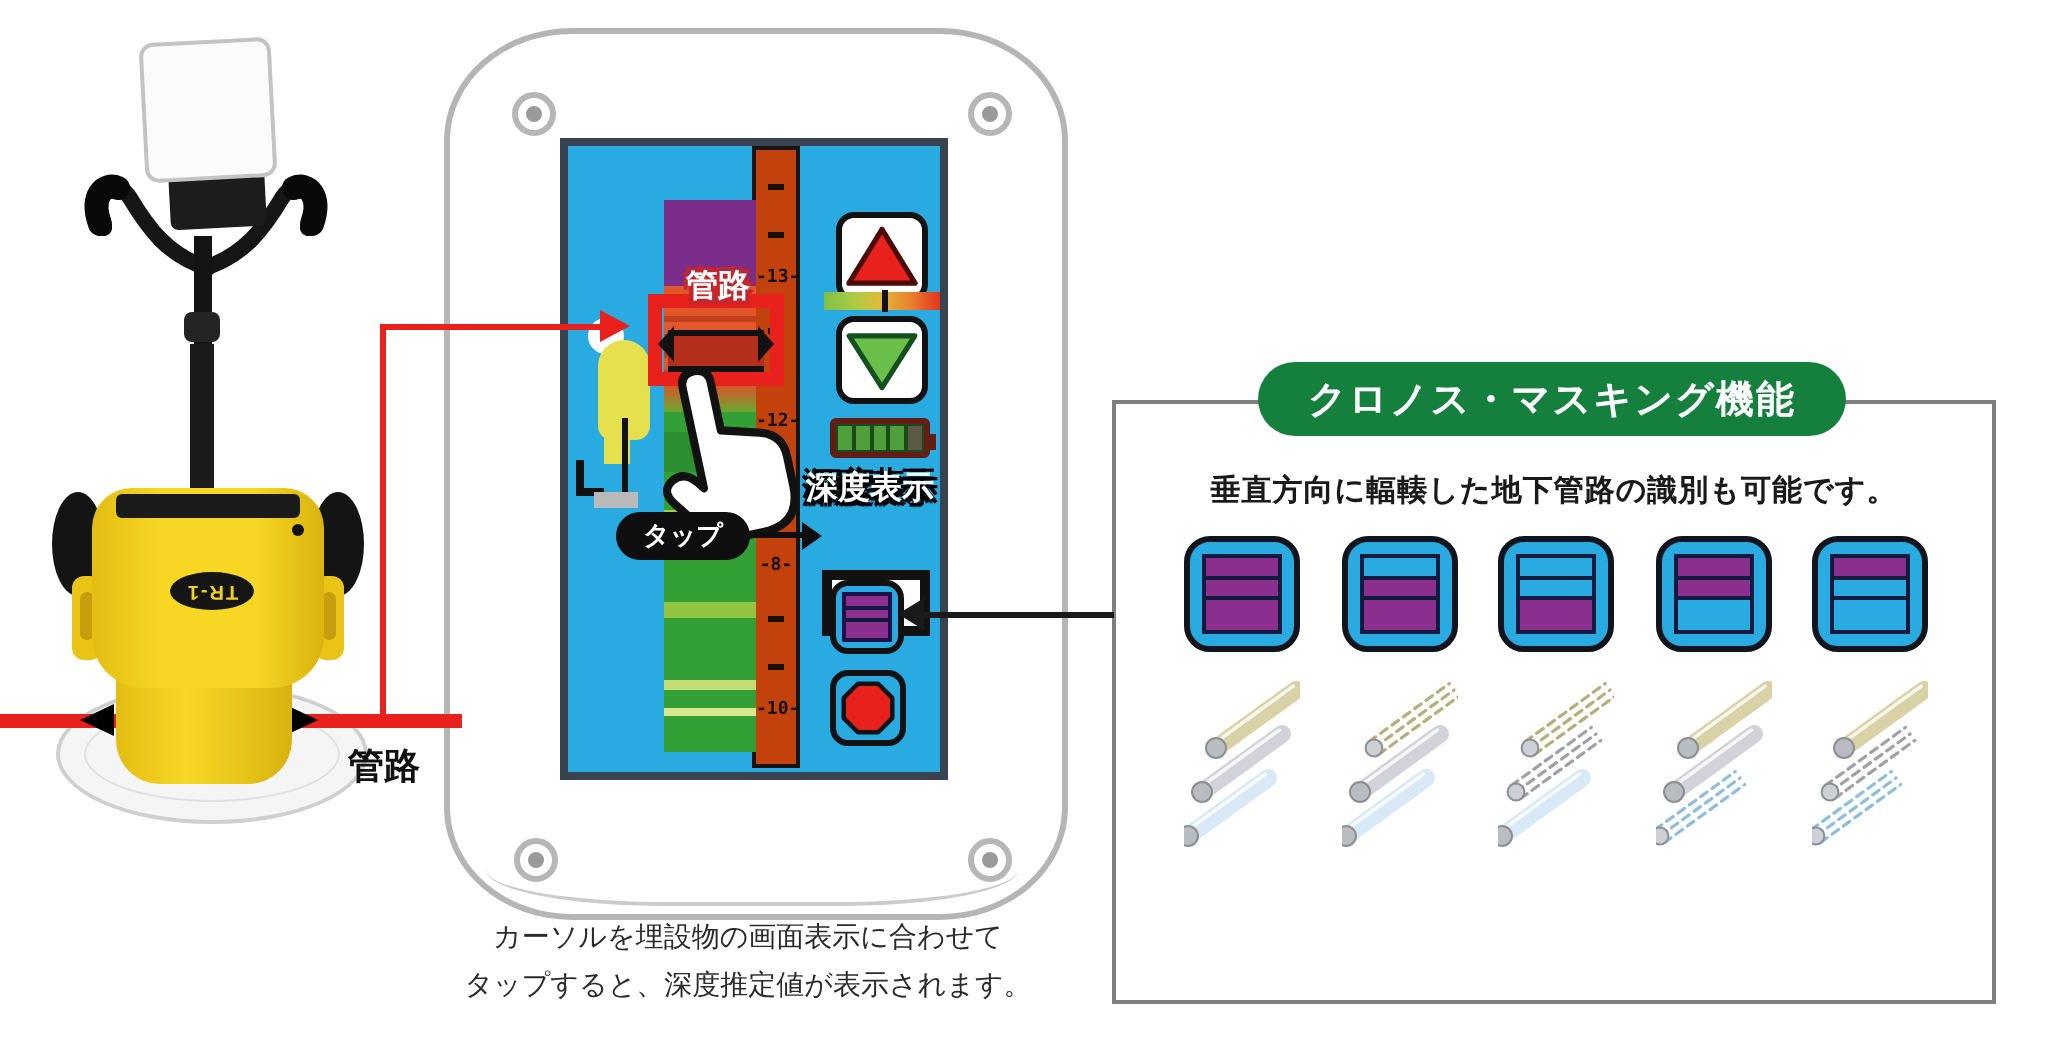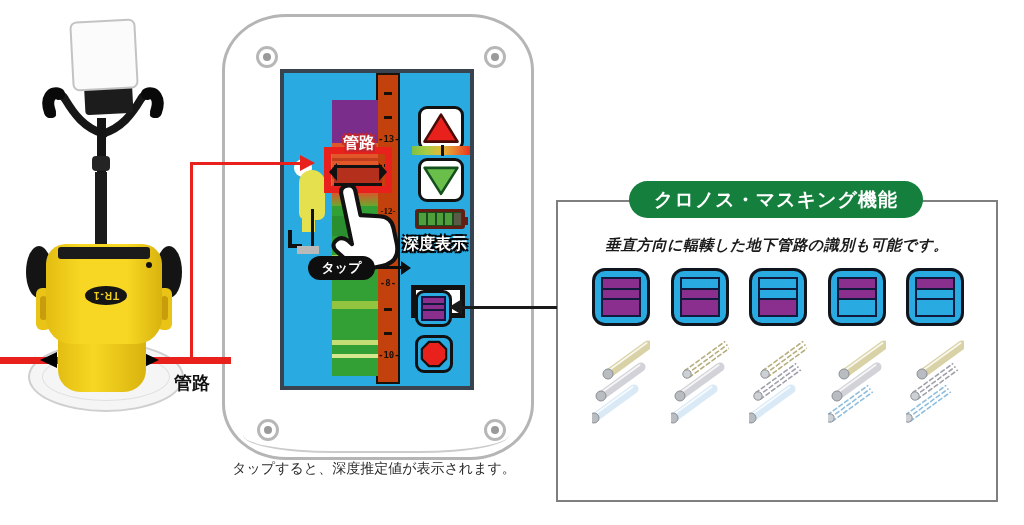--- a/index.html
+++ b/index.html
@@ -243,7 +243,7 @@
           <div class="abs rnum" style="top: 59px;">-13-</div>
           <div class="abs tick" style="top: 89px;"></div>
           <div class="abs tick" style="top: 113px;"></div>
-          <div class="abs rnum" style="top: 131px; font-family: Liberation Serif, serif;">-12-</div>
+          <div class="abs rnum" style="top: 131px;">-12-</div>
           <div class="abs tick" style="top: 161px;"></div>
           <div class="abs tick" style="top: 185px;"></div>
           <div class="abs rnum" style="top: 203px;">-8-</div>

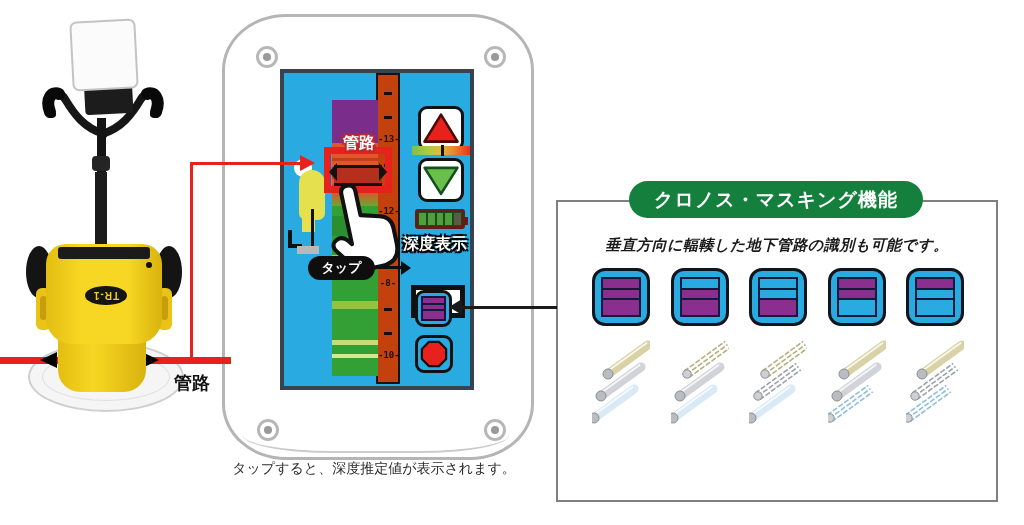--- a/index.html
+++ b/index.html
@@ -134,7 +134,7 @@
   .panel-badge{left:629px;top:181px;width:294px;height:37px;background:#15803d;border-radius:19px;z-index:3;
                display:flex;align-items:center;justify-content:center;}
   .panel-badge span{color:#fff;font-size:19px;font-weight:bold;letter-spacing:1px;}
-  .panel-sub{left:0;top:34px;width:100%;text-align:center;font-size:15px;font-weight:bold;color:#1a1a1a;letter-spacing:.5px;font-style:italic;}
+  .panel-sub{left:0;top:34px;width:100%;text-align:center;font-size:15px;font-weight:bold;color:#1a1a1a;letter-spacing:.5px;}
   .icons-row{left:34px;top:66px;width:372px;display:flex;justify-content:space-between;}
   .mask-icon{position:relative;width:58px;height:58px;background:#29abe2;border:3px solid #10141c;border-radius:13px;box-sizing:border-box;}
   .mask-icon .mi-inner{position:absolute;left:6px;top:6px;right:6px;bottom:6px;border:2px solid #101a3c;

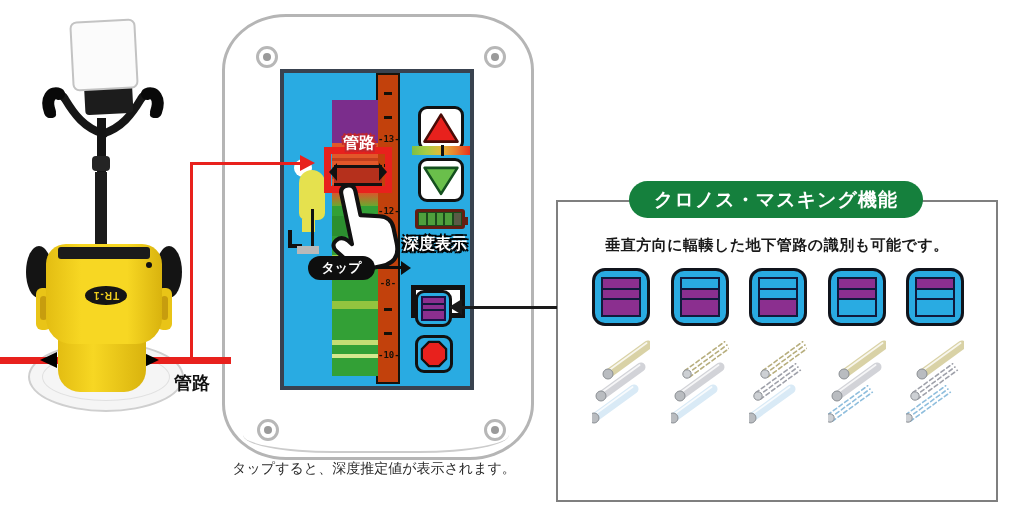--- a/index.html
+++ b/index.html
@@ -413,6 +413,7 @@
   </div>
 
   <div class="abs caption">
+    <div>カーソルを埋設物の画面表示に合わせて</div>
     <div>タップすると、深度推定値が表示されます。</div>
   </div>
 

